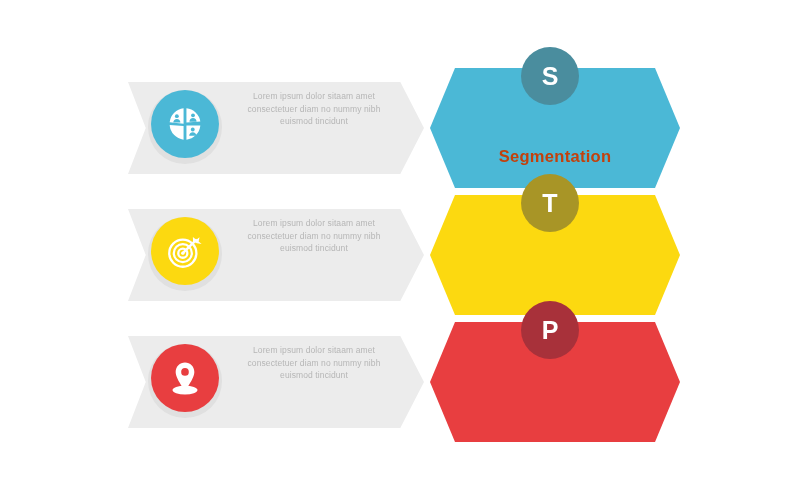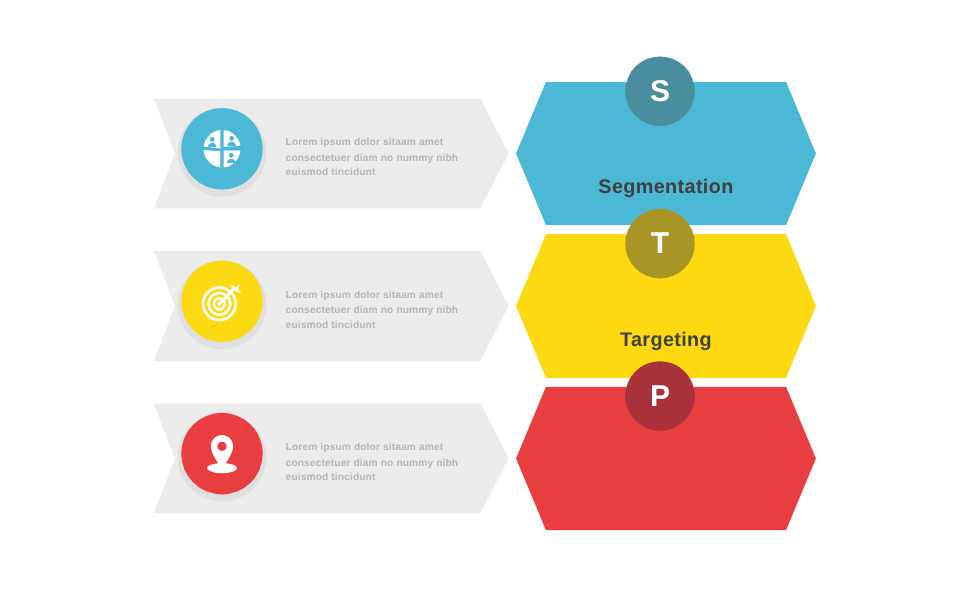--- a/index.html
+++ b/index.html
@@ -28,14 +28,13 @@
   }
   .desc{
     position:absolute;
-    left:238px;top:44px;
+    left:238px;top:22px;
     width:152px;
-    text-align:left;
+    text-align:center;
     font-size:8.5px;
     line-height:12.5px;
     color:#b6b6b6;
     letter-spacing:0.1px;
-    font-weight:bold;
   }
 
   

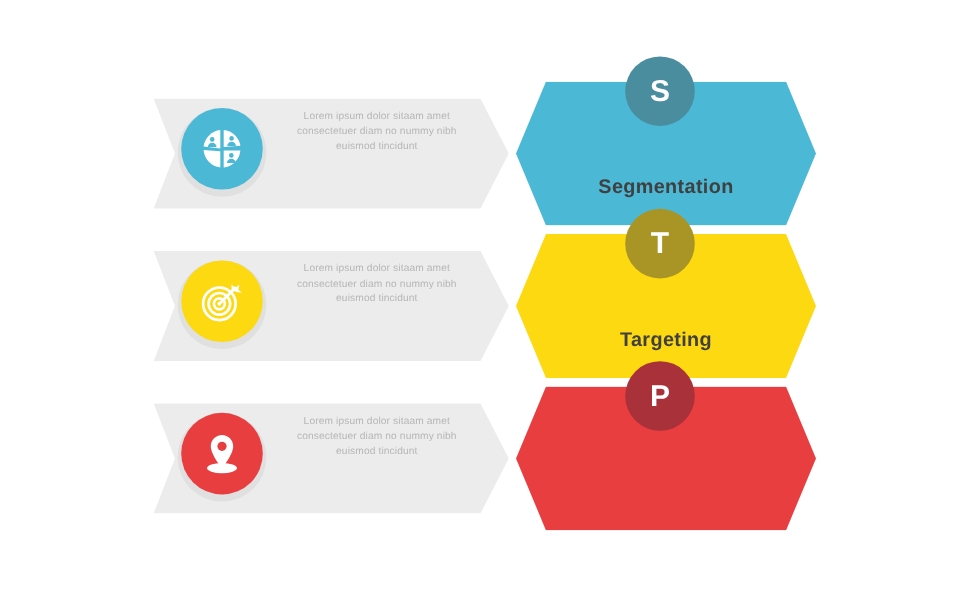--- a/index.html
+++ b/index.html
@@ -70,7 +70,7 @@
     display:flex;align-items:flex-end;justify-content:center;
     padding-bottom:22px;
     box-sizing:border-box;
-    color:#404040;
+    color:#c2410c;
     font-size:16.5px;
     font-weight:bold;
     letter-spacing:0.3px;

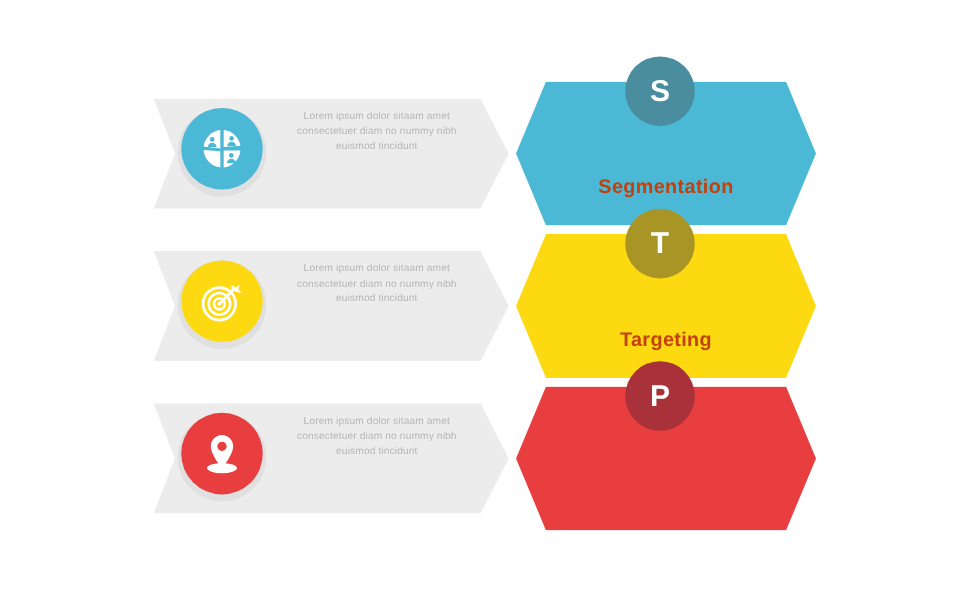--- a/index.html
+++ b/index.html
@@ -154,7 +154,6 @@
     <div class="desc">Lorem ipsum dolor sitaam amet consectetuer diam no nummy nibh euismod tincidunt</div>
 
     <div class="hex" id="hex2" style="background: rgb(252, 217, 16);"></div>
-    <div class="hex-title">Targeting</div>
     <div class="letter-badge" id="lb2" style="background: rgb(168, 149, 38);">T</div>
   </div>
 

